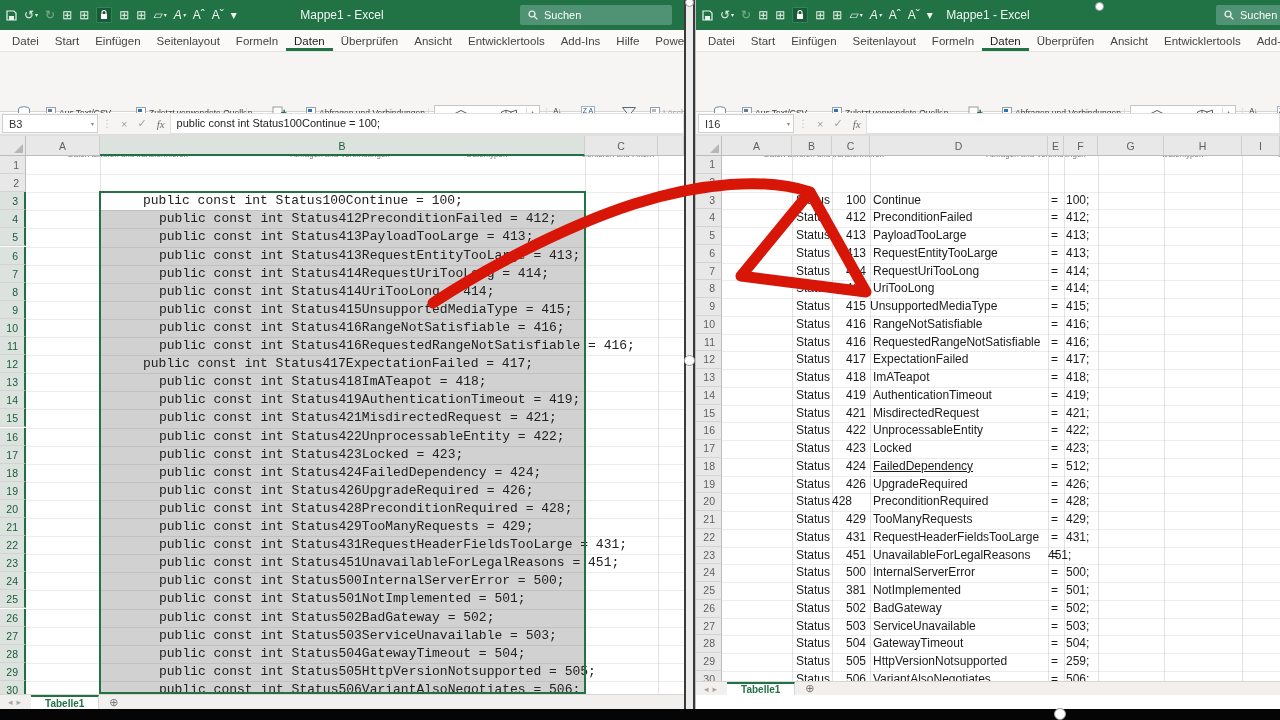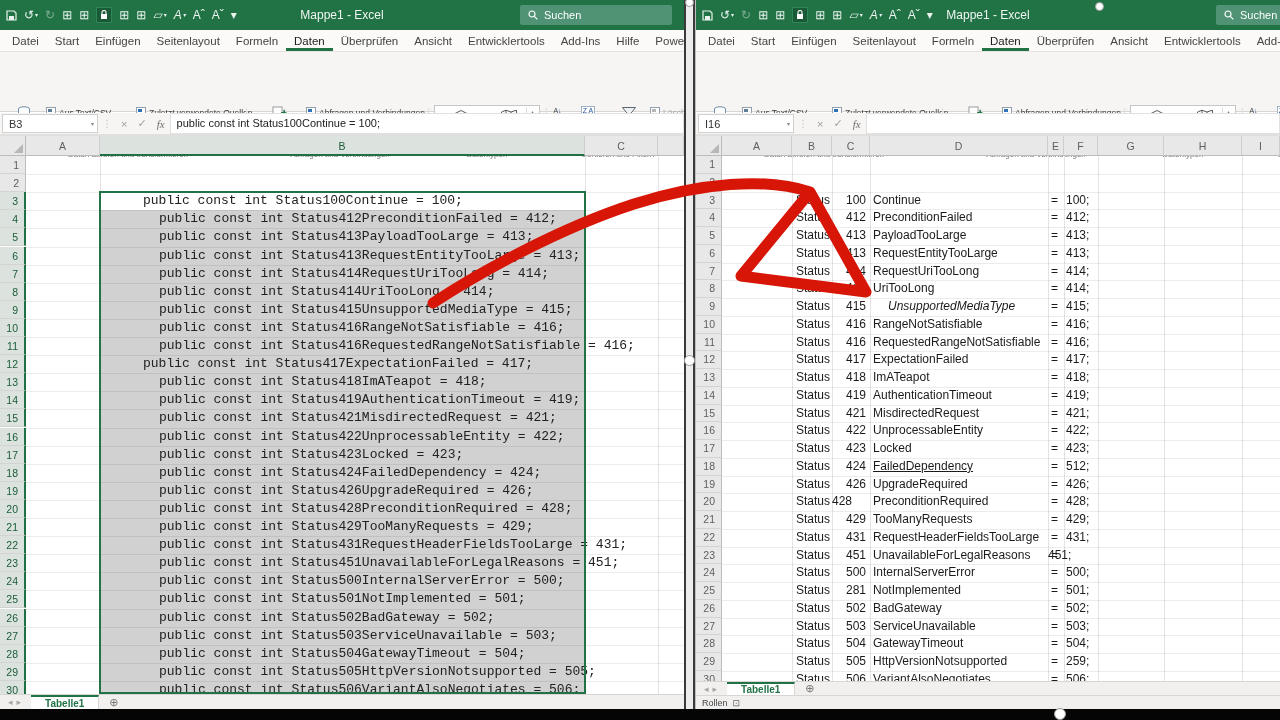--- a/index.html
+++ b/index.html
@@ -647,7 +647,7 @@
         <div class="drow" style="left: 0px; top: 298px; height: 17.75px; line-height: 17.75px; width: 584px;">
           <span style="left: 96px; width: 38px; text-align: right;">Status</span>
           <span style="left: 136px; width: 34px; text-align: right;">415</span>
-          <span style="left: 192px; font-style: italic;">UnsupportedMediaType</span>
+          <span style="left: 174px;">UnsupportedMediaType</span>
           <span style="left: 355px;">=</span>
           <span style="left: 370px;">415;</span>
         </div>

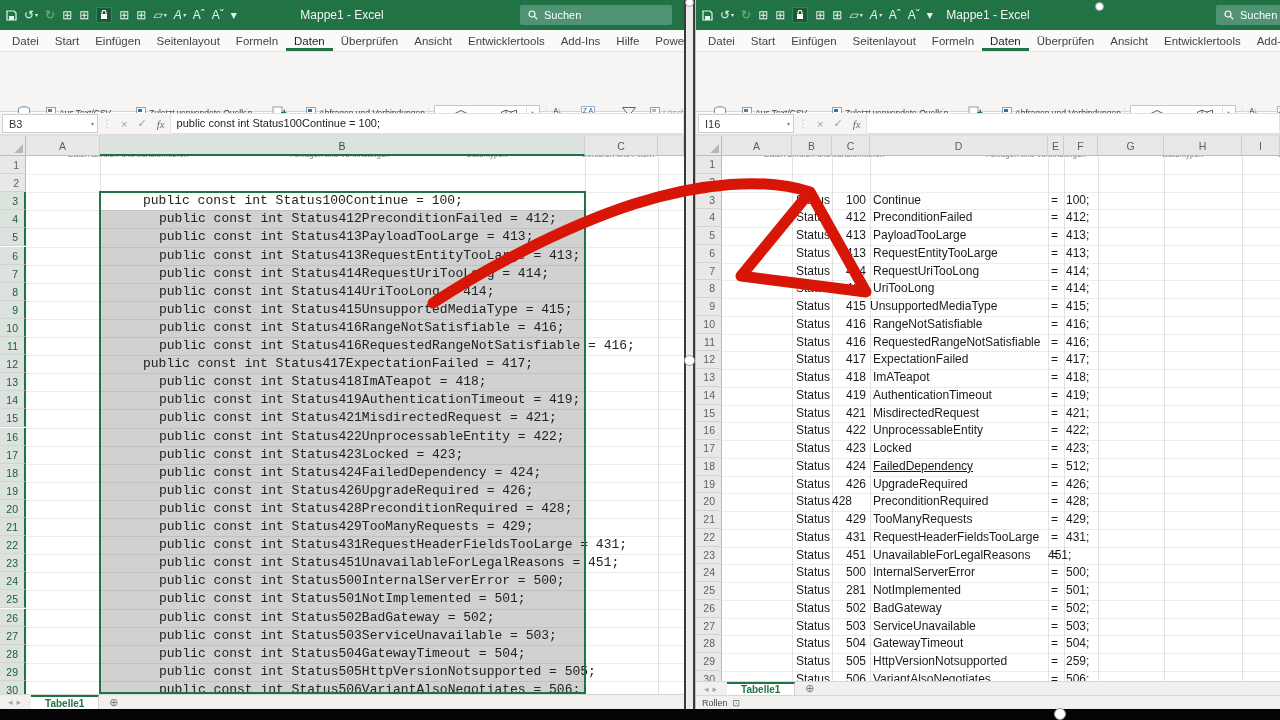--- a/index.html
+++ b/index.html
@@ -758,7 +758,7 @@
         </div>
         <div class="drow" style="left: 0px; top: 582px; height: 17.75px; line-height: 17.75px; width: 584px;">
           <span style="left: 96px; width: 38px; text-align: right;">Status</span>
-          <span style="left: 136px; width: 34px; text-align: right;">281</span>
+          <span style="left: 136px; width: 34px; text-align: right;">381</span>
           <span style="left: 177px;">NotImplemented</span>
           <span style="left: 355px;">=</span>
           <span style="left: 370px;">501;</span>

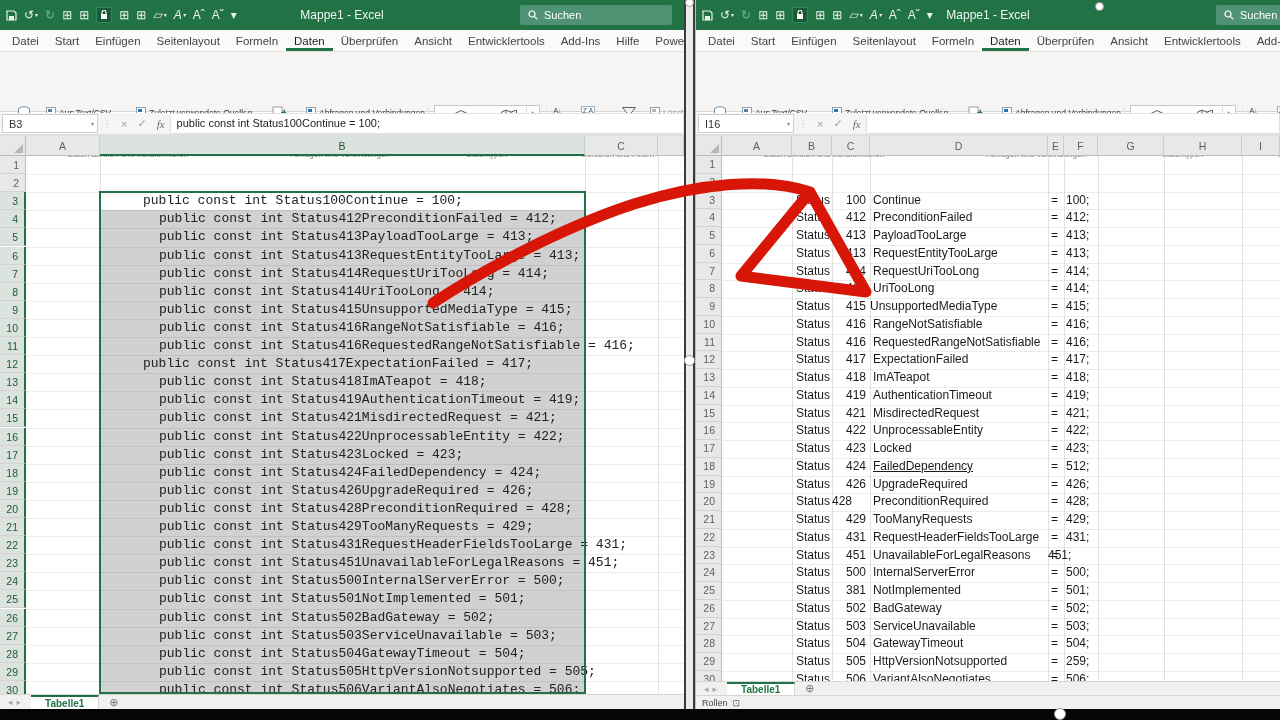--- a/index.html
+++ b/index.html
@@ -804,10 +804,6 @@
       <span class="sheettab">Tabelle1</span>
       <span class="addsheet">⊕</span>
     </div>
-    <div class="statusbar" style="top:695px;height:14px">
-      <span>Rollen</span>
-      <span class="accico">⊡</span>
-    </div>
   </div>
 
   <div id="divider"></div>

